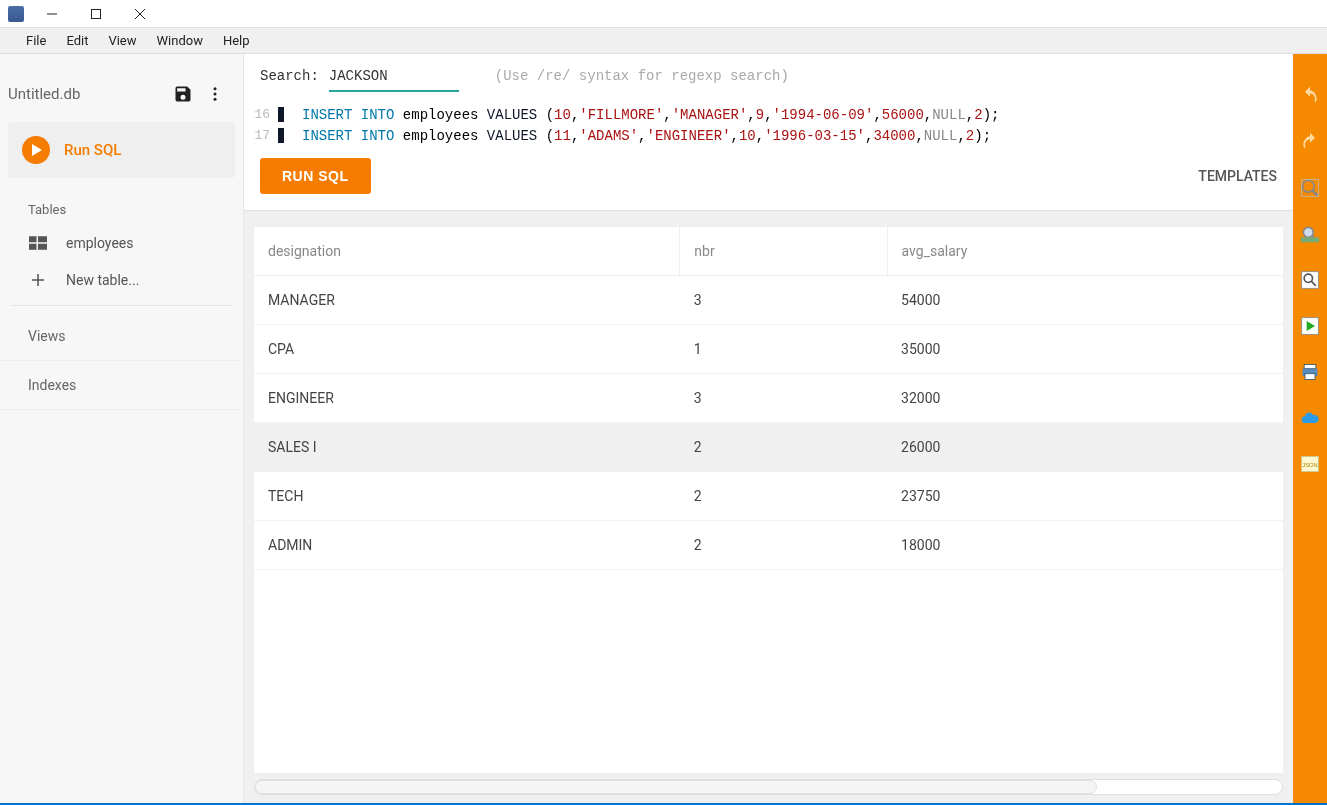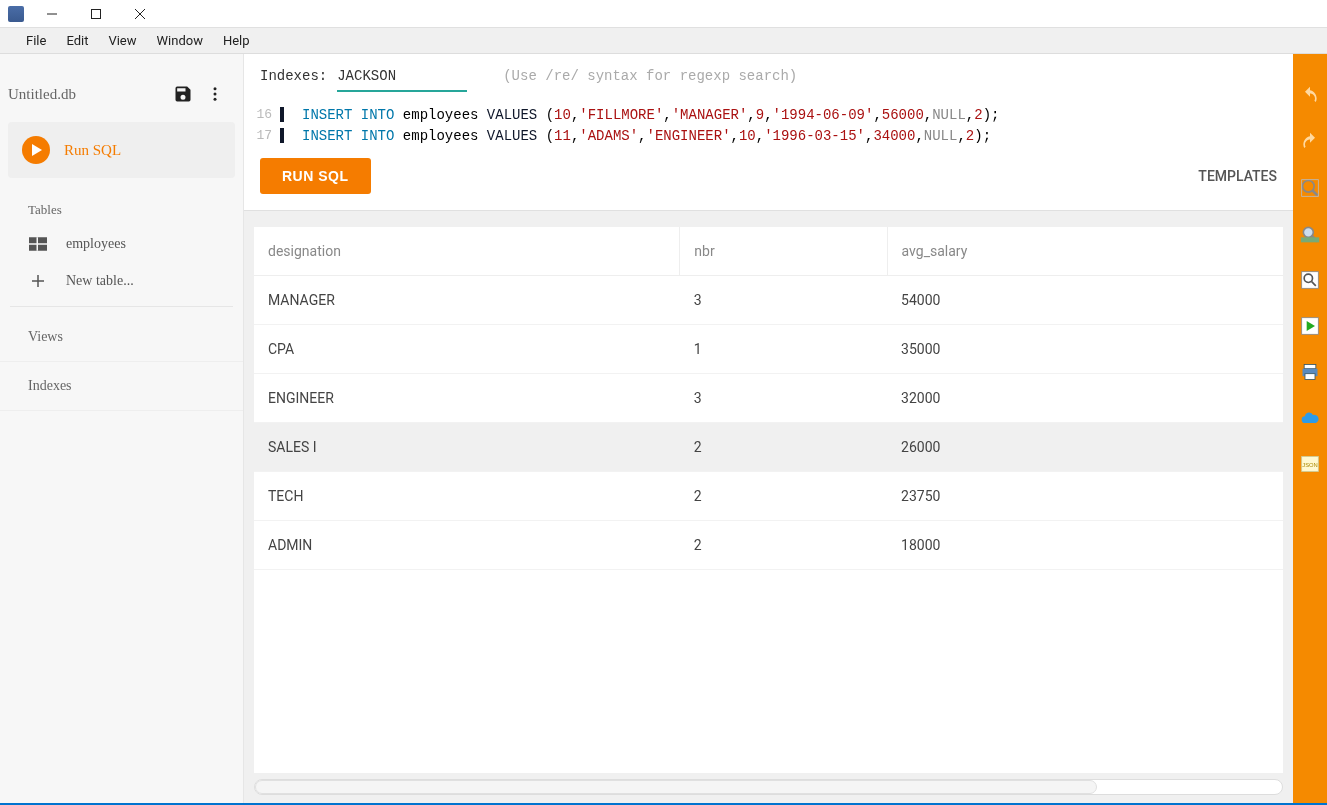--- a/index.html
+++ b/index.html
@@ -343,7 +343,7 @@
 
   <div class="editor-area">
     <div class="search-row">
-      <span class="search-label">Indexes:</span>
+      <span class="search-label">Search:</span>
       <input class="search-val" value="JACKSON" style="">
       <span class="search-hint">(Use /re/ syntax for regexp search)</span>
     </div>

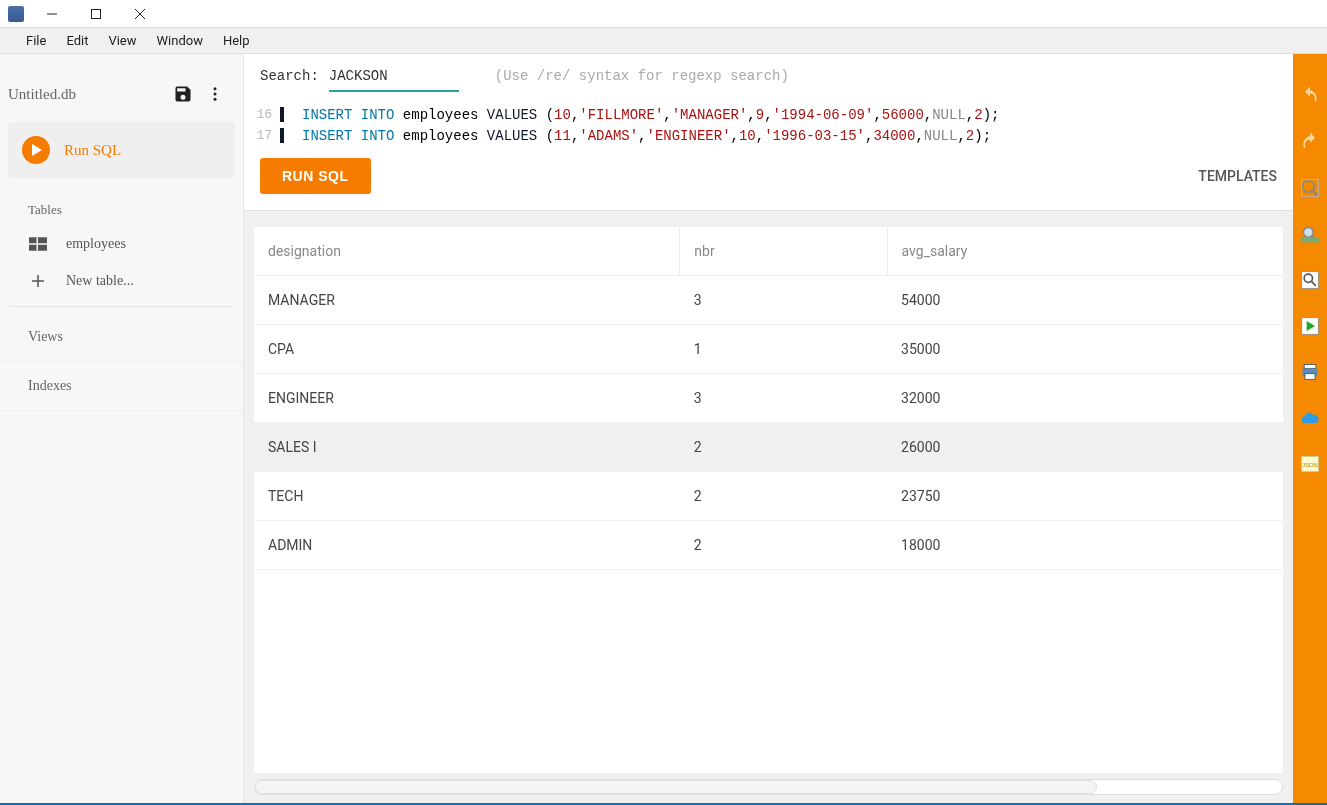--- a/index.html
+++ b/index.html
@@ -71,7 +71,6 @@
   display: flex;
   flex-direction: column;
   padding-top: 0;
-  font-family: Liberation Serif, serif;
 }
 .db-header {
   display: flex;

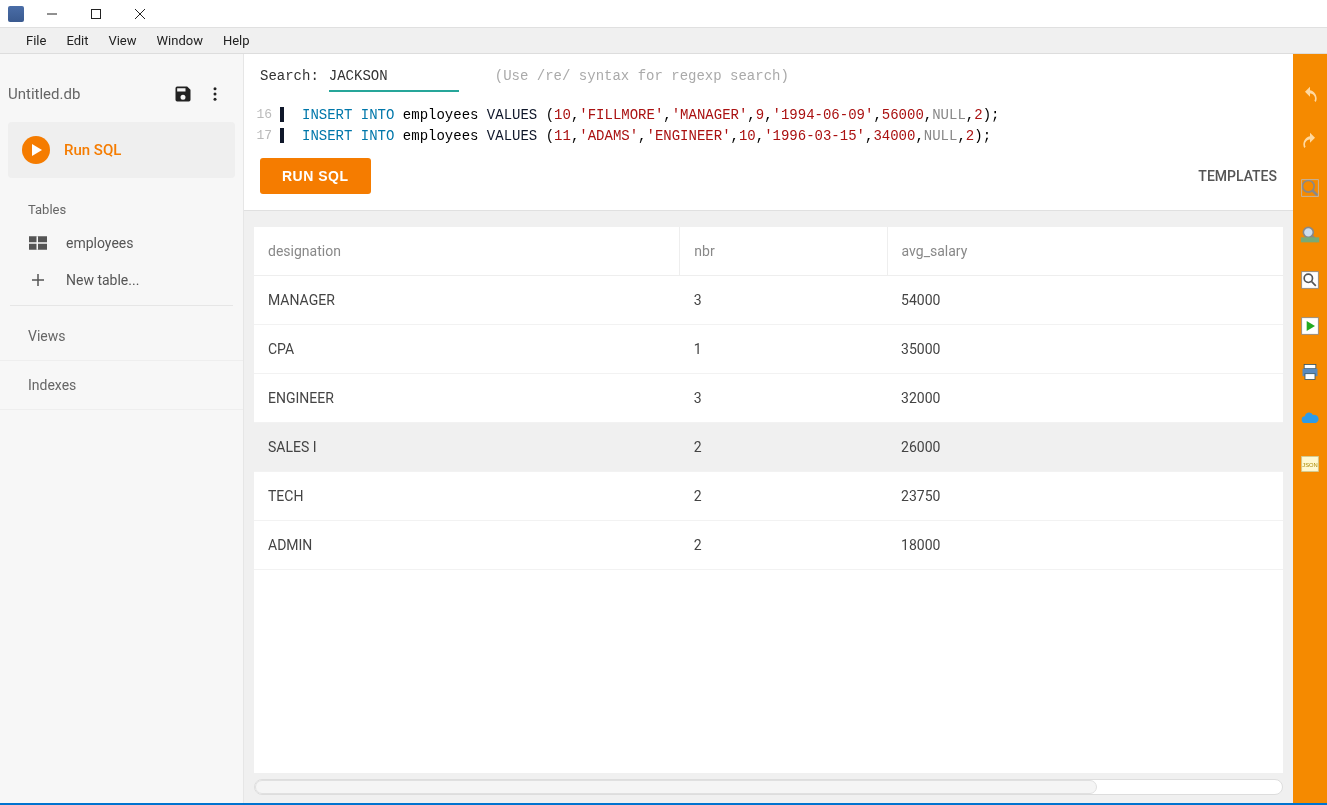--- a/index.html
+++ b/index.html
@@ -159,7 +159,7 @@
 .code-line { display: flex; align-items: center; height: 21px; white-space: pre; }
 .gutter {
   width: 40px; text-align: right; padding-right: 8px;
-  color: #bbb; border-right: 4px solid #0f172a;
+  color: #bbb; border-right: 6px solid #0f172a;
   font-size: 13px;
 }
 .tok { padding-left: 18px; }

